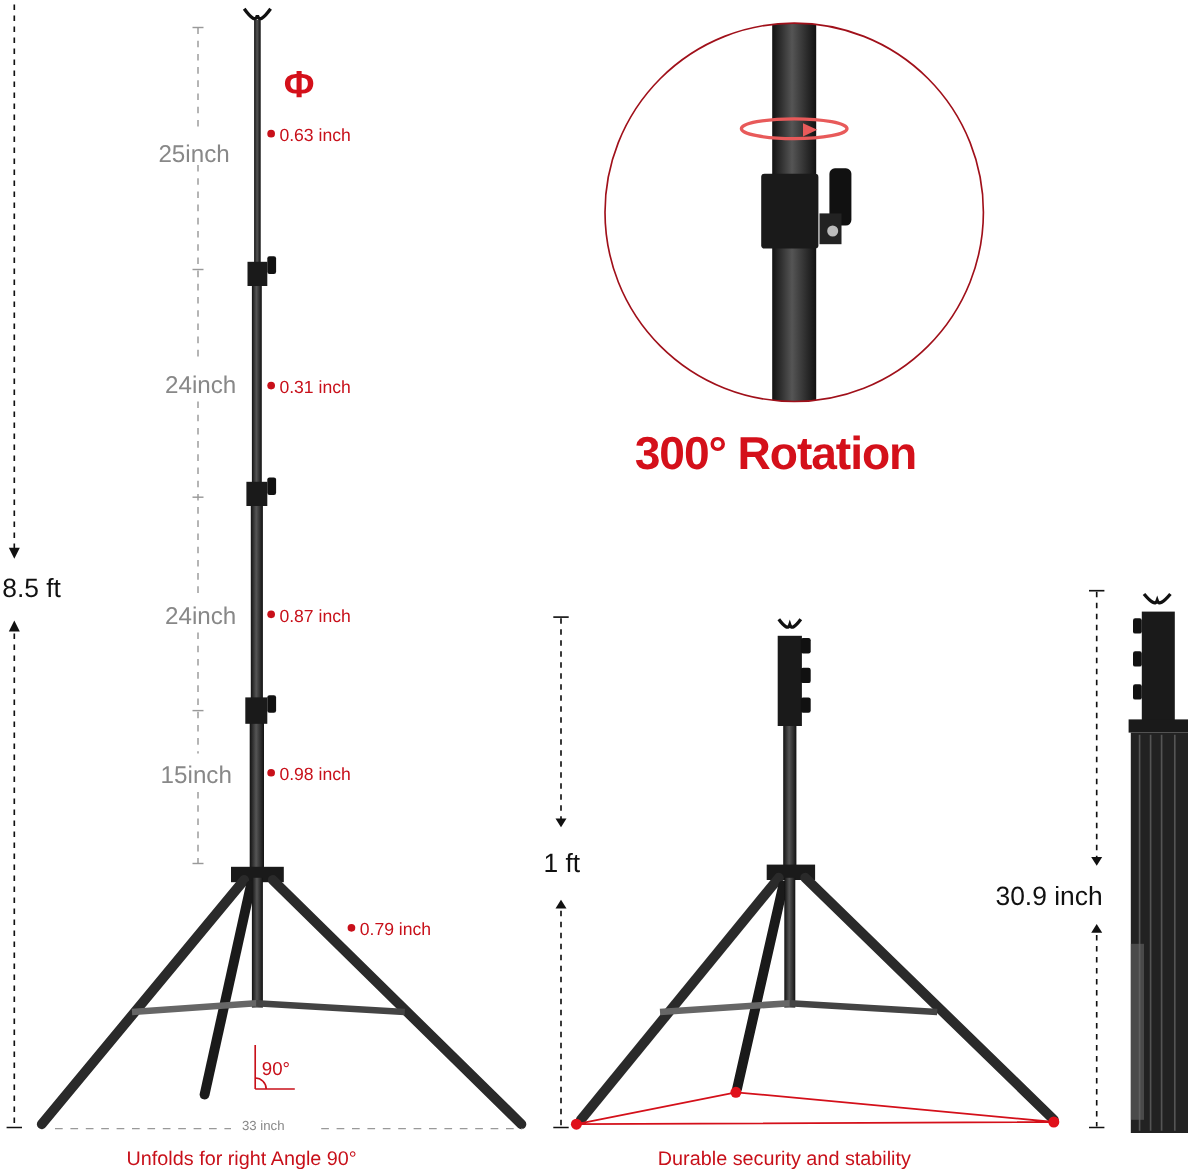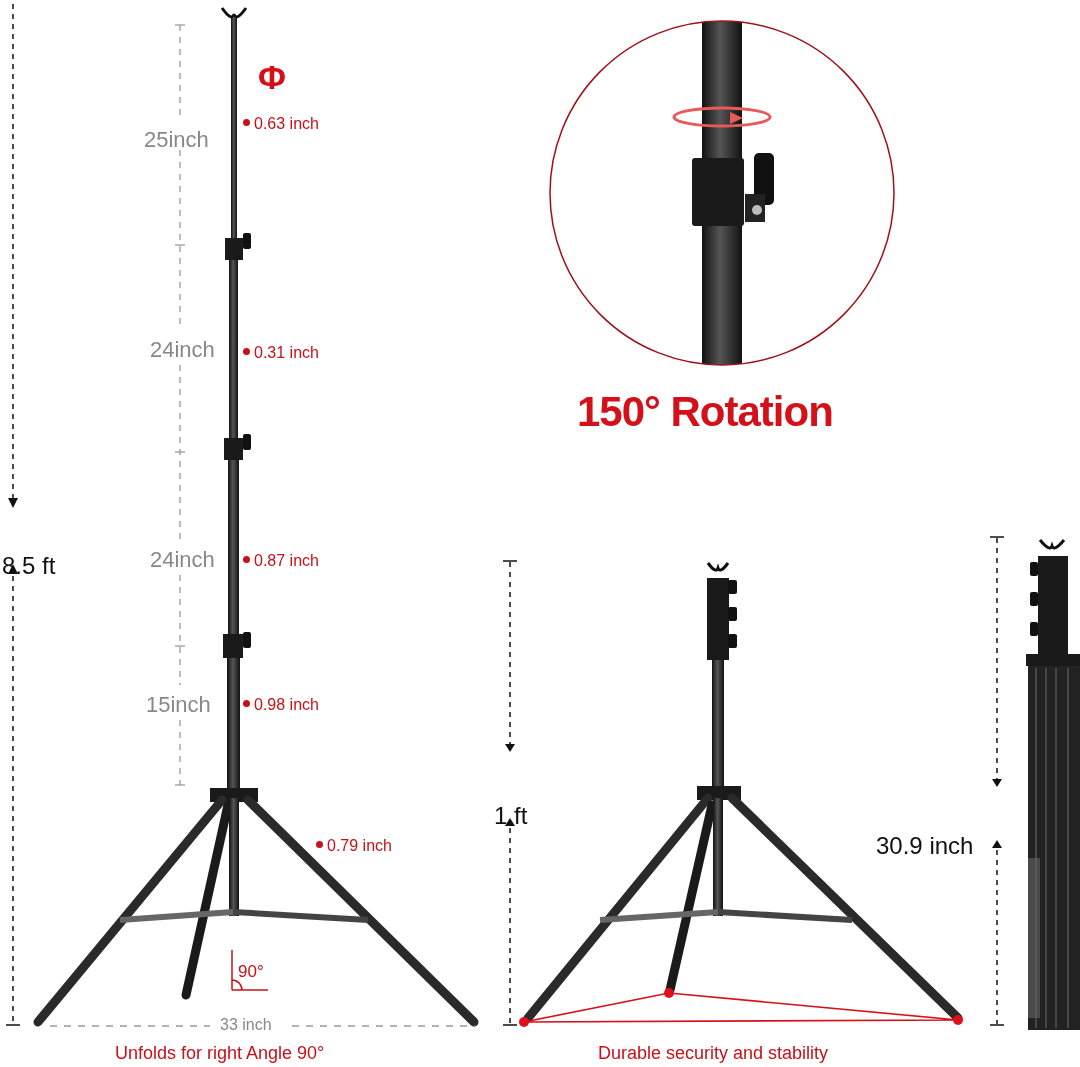--- a/index.html
+++ b/index.html
@@ -174,7 +174,7 @@
 <div class="abs dim-label" style="left:220px;top:1016px;font-size:16px;">33 inch</div>
 <div class="abs caption" style="left:115px;top:1043px;">Unfolds for right Angle 90°</div>
 
-<div class="abs title360" style="left:577px;top:388px;">150° Rotation</div>
+<div class="abs title360" style="left:577px;top:388px;">300° Rotation</div>
 
 <div class="abs big-black" style="left:494px;top:772px;">1 ft</div>
 <div class="abs caption" style="left:598px;top:1043px;">Durable security and stability</div>

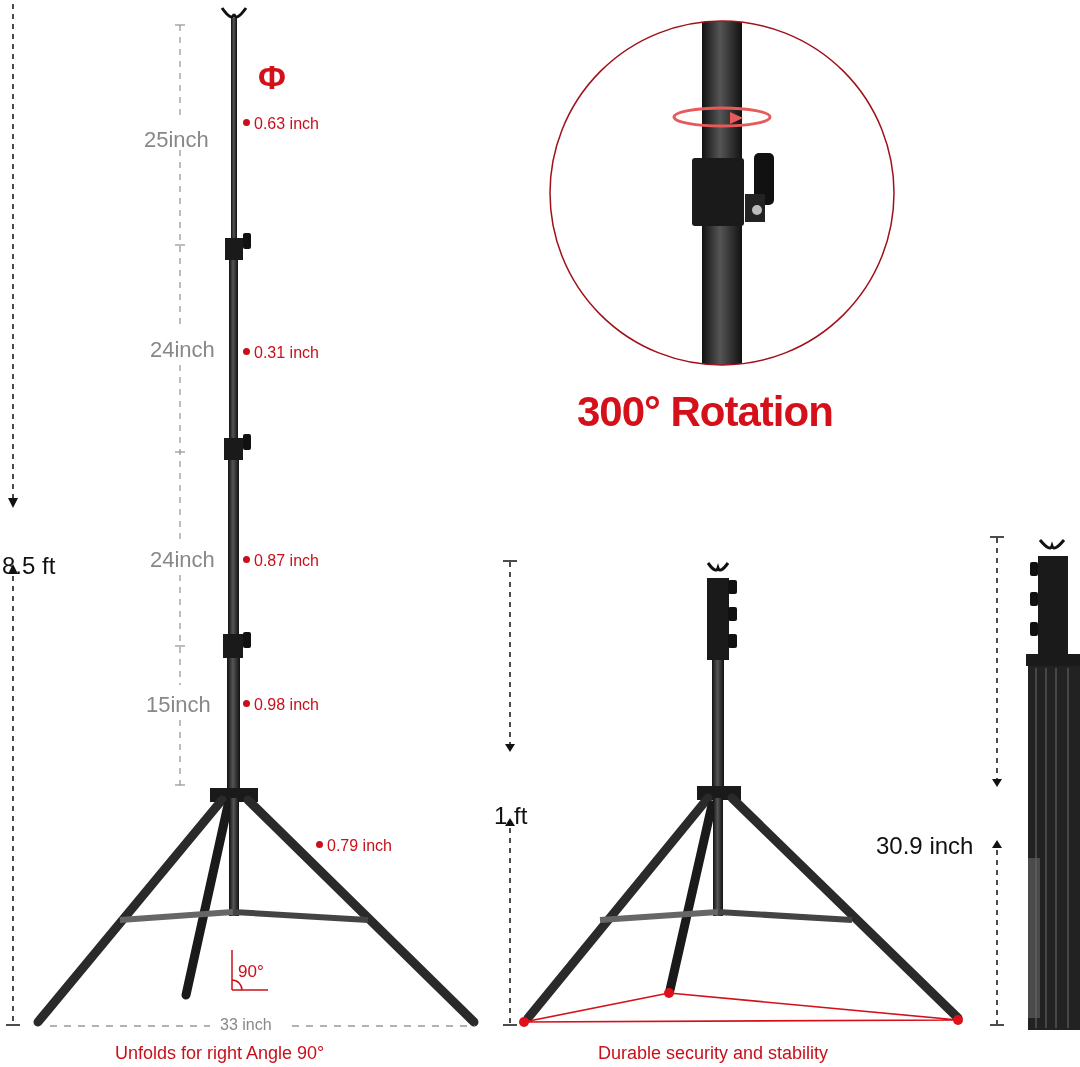--- a/index.html
+++ b/index.html
@@ -8,7 +8,7 @@
   .dim-label{color:#888;font-size:22px;white-space:nowrap;}
   .red-label{color:#c8101a;font-size:16px;white-space:nowrap;}
   .red-label .dot{display:inline-block;width:7px;height:7px;border-radius:50%;background:#c8101a;margin-right:4px;vertical-align:middle;position:relative;top:-2px;}
-  .big-black{color:#111;font-size:24px;white-space:nowrap;margin-top:30px;}
+  .big-black{color:#111;font-size:24px;white-space:nowrap;}
   .caption{color:#c8101a;font-size:18px;white-space:nowrap;}
   .title360{color:#d4101a;font-size:42px;font-weight:bold;white-space:nowrap;letter-spacing:-1px;}
   .phi{color:#d4101a;font-size:34px;font-weight:bold;}

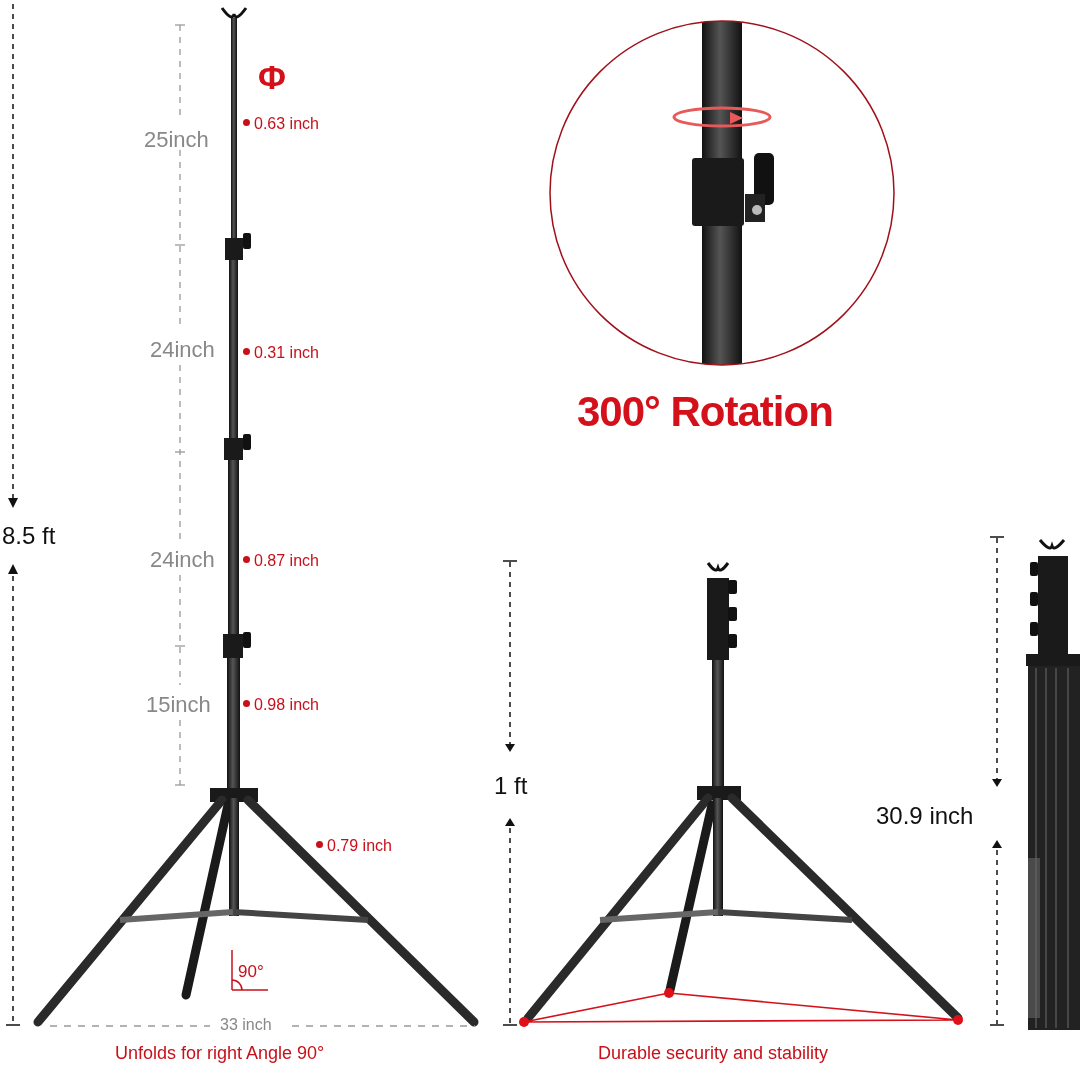--- a/index.html
+++ b/index.html
@@ -179,6 +179,6 @@
 <div class="abs big-black" style="left:494px;top:772px;">1 ft</div>
 <div class="abs caption" style="left:598px;top:1043px;">Durable security and stability</div>
 
-<div class="abs big-black" style="left:876px;top:802px;">30.9 inch</div>
+<div class="abs big-black" style="left:905px;top:802px;">30.9 inch</div>
 
 </body></html>

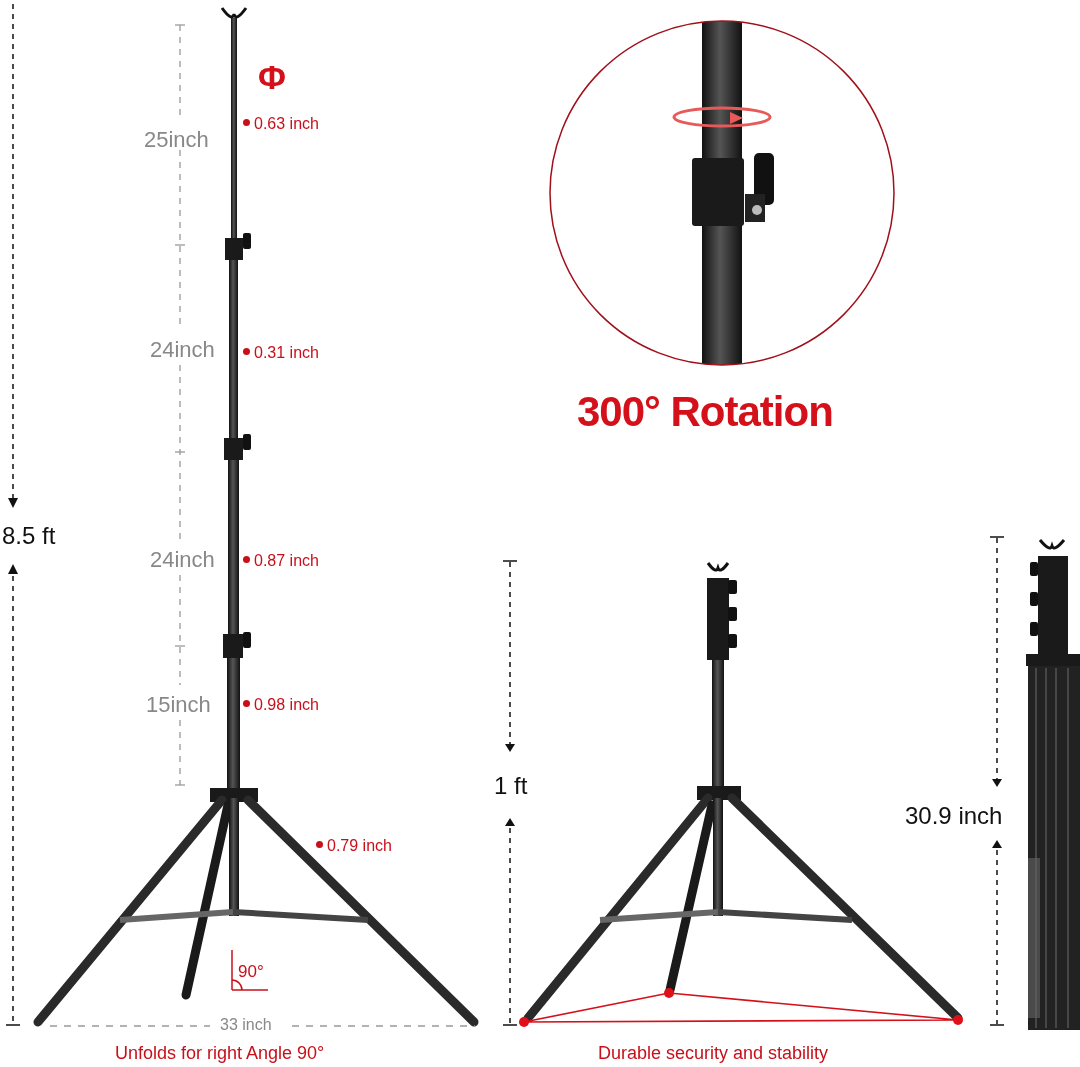--- a/index.html
+++ b/index.html
@@ -171,7 +171,7 @@
 <div class="abs red-label" style="left:316px;top:837px;"><span class="dot"></span><span>0.79 inch</span></div>
 
 <div class="abs red-label" style="left:238px;top:962px;font-size:17px;">90°</div>
-<div class="abs dim-label" style="left:220px;top:1016px;font-size:16px;">33 inch</div>
+<div class="abs dim-label" style="left:220px;top:1016px;font-size:12px;">33 inch</div>
 <div class="abs caption" style="left:115px;top:1043px;">Unfolds for right Angle 90°</div>
 
 <div class="abs title360" style="left:577px;top:388px;">300° Rotation</div>

